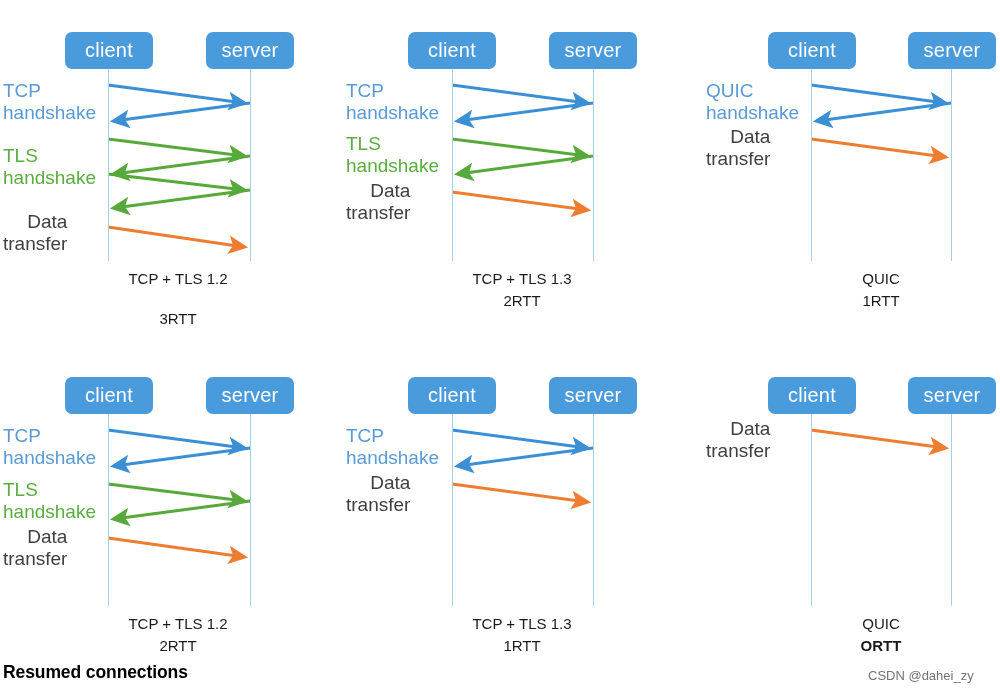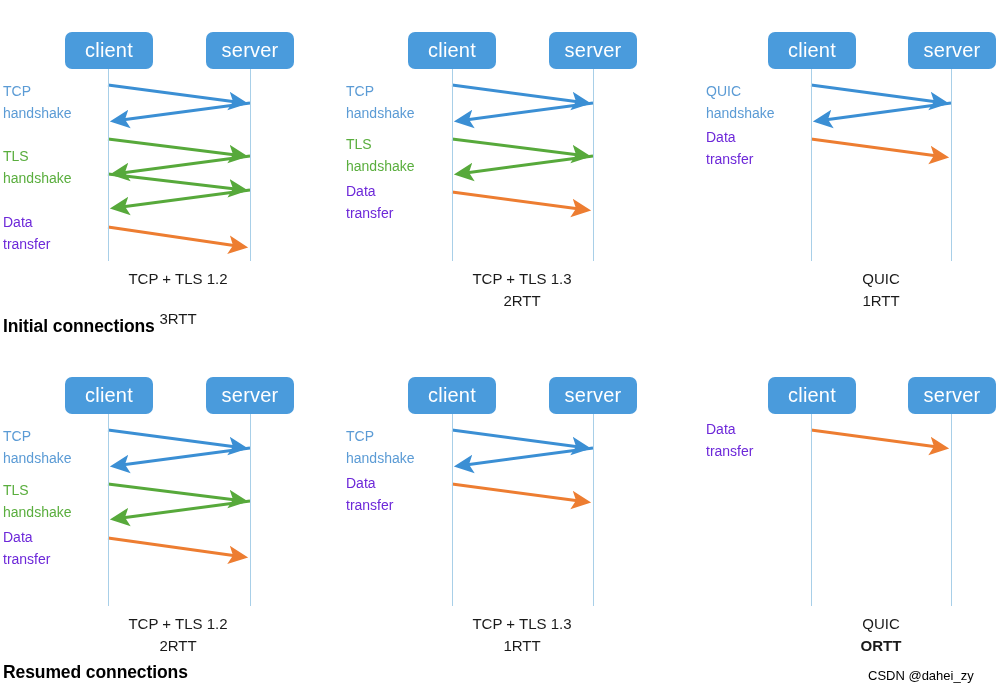--- a/index.html
+++ b/index.html
@@ -43,7 +43,7 @@
   }
   .side-label {
     position: absolute;
-    font-size: 14px;
+    font-size: 19px;
     line-height: 22px;
     white-space: pre-line;
   }

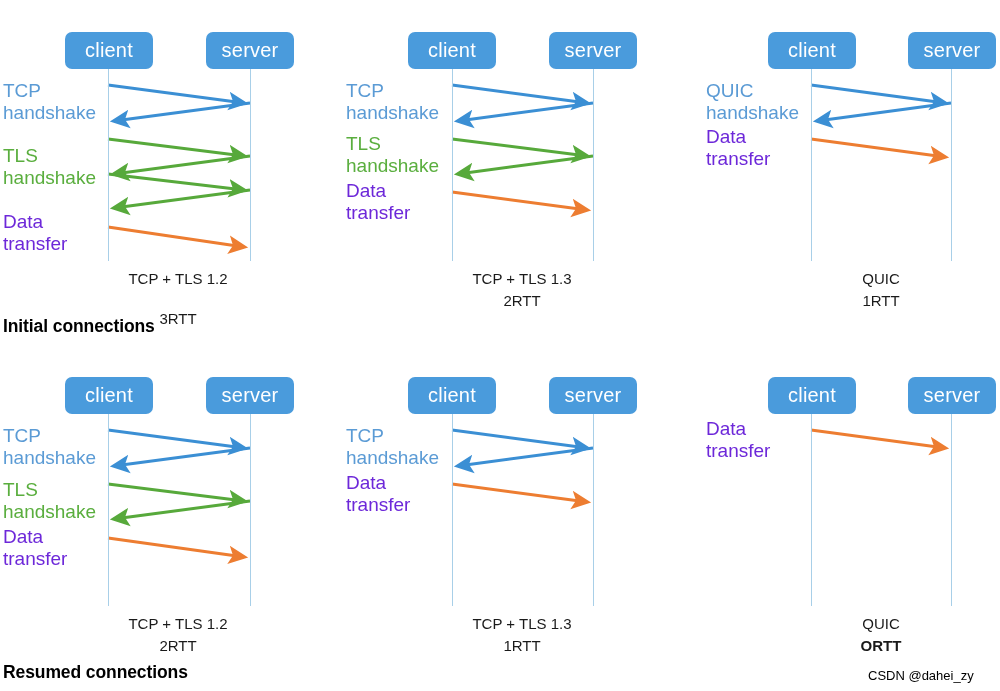--- a/index.html
+++ b/index.html
@@ -49,7 +49,7 @@
   }
   .lbl-tcp  { color: #5B9BD5; }
   .lbl-tls  { color: #5AAE3E; }
-  .lbl-data { color: #6d28d9; }
+  .lbl-data { color: #404040; text-align: right; }
   .lbl-quic { color: #5B9BD5; }
   .caption {
     position: absolute;

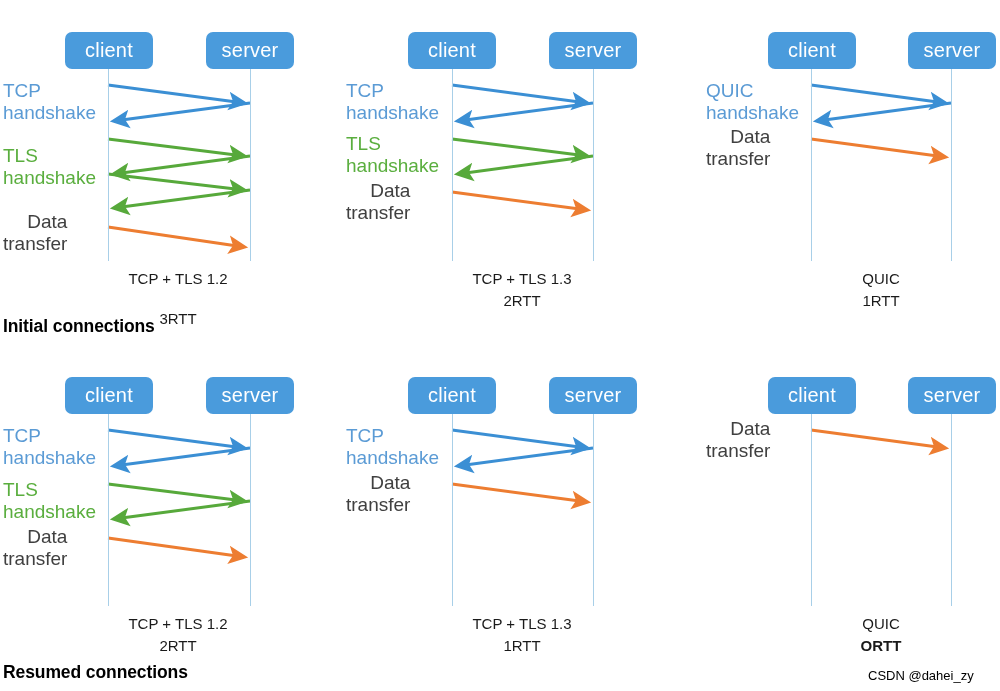--- a/index.html
+++ b/index.html
@@ -192,7 +192,6 @@
     <div class="caption" style="left:781px; top:290px; width:200px;">1RTT</div>
   </div>
 
-  <div class="section-title" style="left:3px; top:316px;">Initial connections</div>
 
   <div class="panel">
     <div class="actor-box" style="left:65px;  top:377px;">client</div>

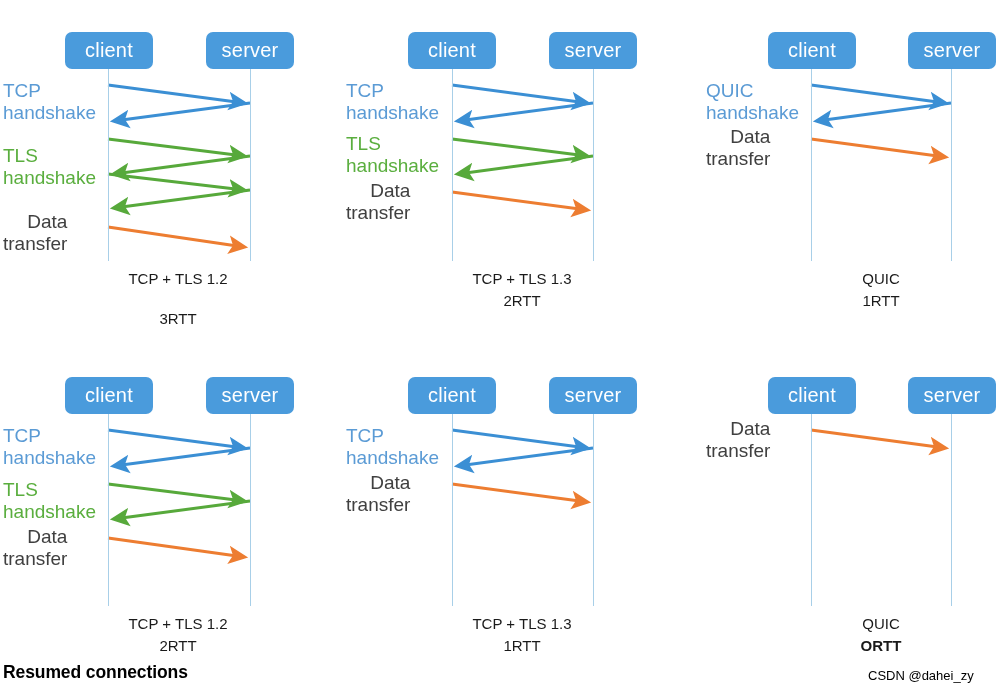--- a/index.html
+++ b/index.html
@@ -69,7 +69,7 @@
   .watermark {
     position: absolute;
     font-size: 13px;
-    color: #000000;
+    color: #737373;
   }
   svg.arrows {
     position: absolute;

